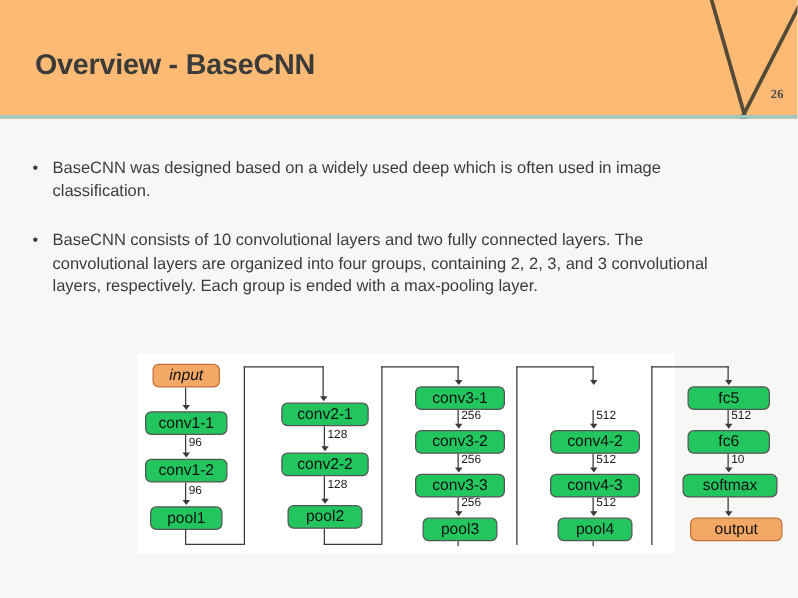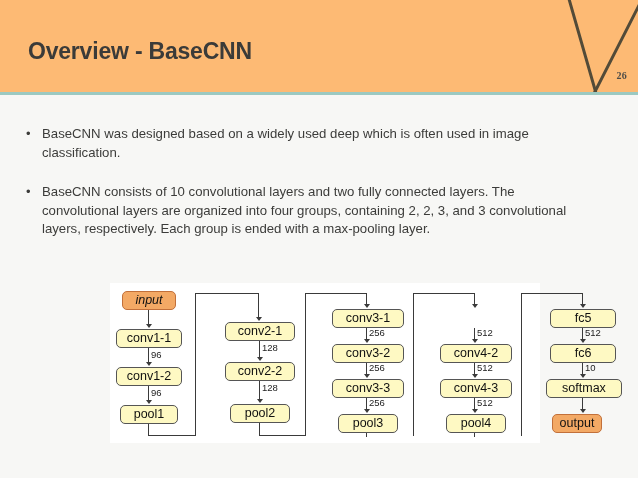--- a/index.html
+++ b/index.html
@@ -60,7 +60,7 @@
     box-sizing:border-box;
     border:1.3px solid #555;
     border-radius:5px;
-    background:#fef9c3;
+    background:#22c55e;
     color:#111;
     font-size:12.5px;
     line-height:1;

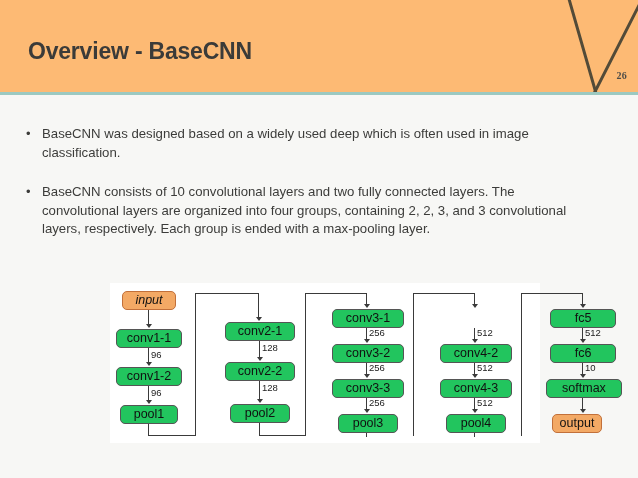--- a/index.html
+++ b/index.html
@@ -239,7 +239,7 @@
     <div class="vline" style="left:38px;top:115px;height:12px;"></div>
     <div class="arrowhead" style="left:35.6px;top:126px;"></div>
 
-    <div class="node accent" style="left:8px;top:131px;width:50px;text-align:right;">output</div>
+    <div class="node accent" style="left:8px;top:131px;width:74px;text-align:right;">output</div>
   </div>
 
 </div>

